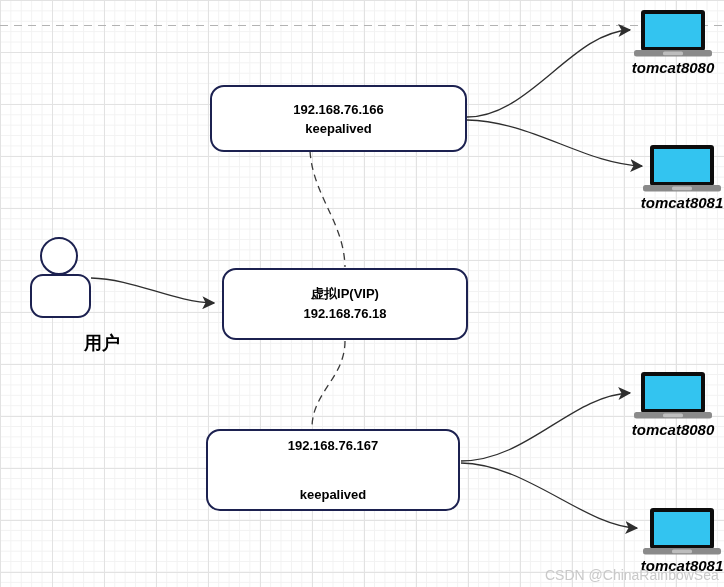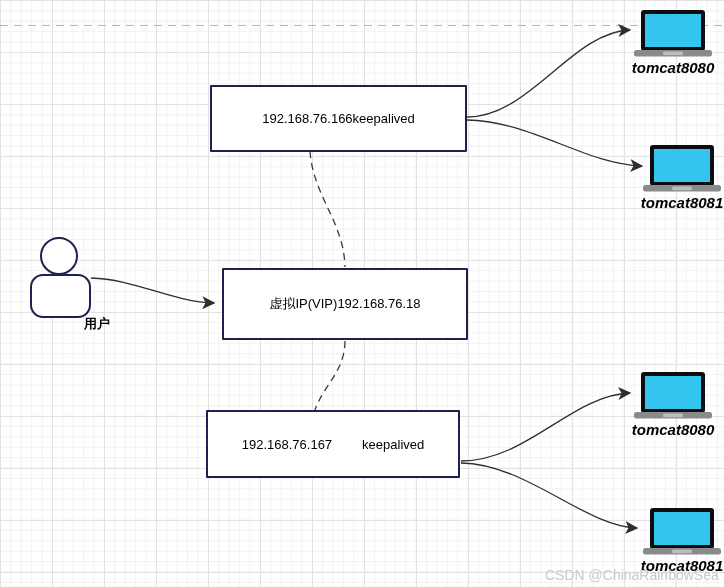--- a/index.html
+++ b/index.html
@@ -30,10 +30,10 @@
     position:absolute;
     background:#ffffff;
     border:2px solid #1c2150;
-    border-radius:1px;
-    display:flex; flex-direction:row;
+    border-radius:14px;
+    display:flex; flex-direction:column;
     align-items:center; justify-content:center;
-    font-weight:normal; font-size:13px; line-height:19px;
+    font-weight:bold; font-size:13px; line-height:19px;
     color:#000; text-align:center;
     z-index:2;
   }

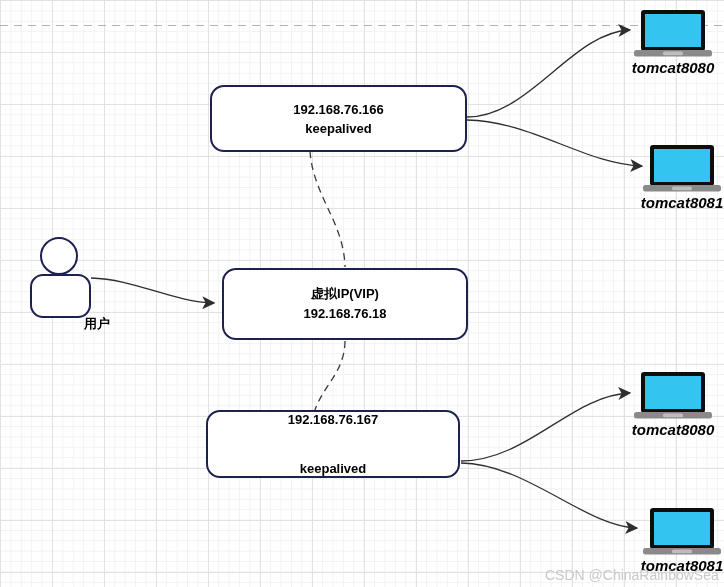--- a/index.html
+++ b/index.html
@@ -50,8 +50,8 @@
     border:2px solid #1c2150; border-radius:13px; background:#fff; z-index:2;
   }
   .user-label {
-    position:absolute; left:84px; top:315px; width:40px;
-    font-weight:bold; font-size:13px; color:#000;
+    position:absolute; left:84px; top:331px; width:40px;
+    font-weight:bold; font-size:18px; color:#000;
   }
 
   .server { position:absolute; width:96px; text-align:center; z-index:2; }

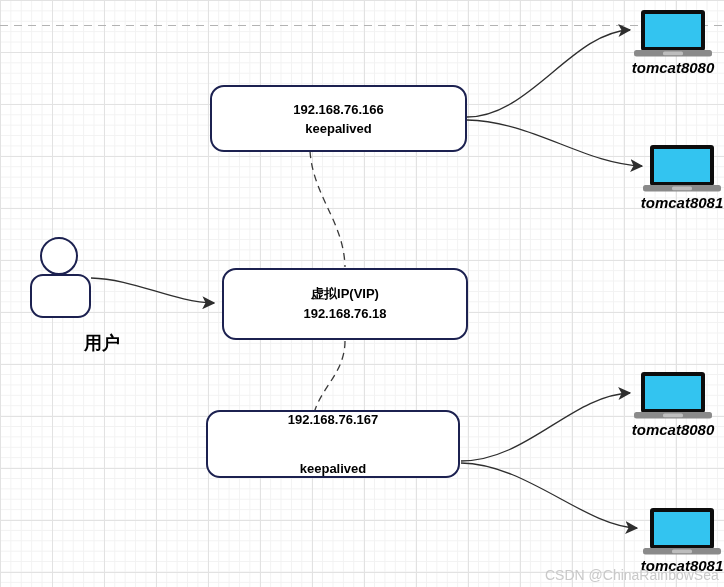--- a/index.html
+++ b/index.html
@@ -39,7 +39,7 @@
   }
   .node-master { left:210px; top:85px;  width:257px; height:67px; }
   .node-vip    { left:222px; top:268px; width:246px; height:72px; line-height:20px; }
-  .node-backup { left:206px; top:410px; width:254px; height:68px;gap:30px; }
+  .node-backup { left:206px; top:429px; width:254px; height:82px;gap:30px; }
 
   .user-head {
     position:absolute; left:40px; top:237px; width:38px; height:38px;

